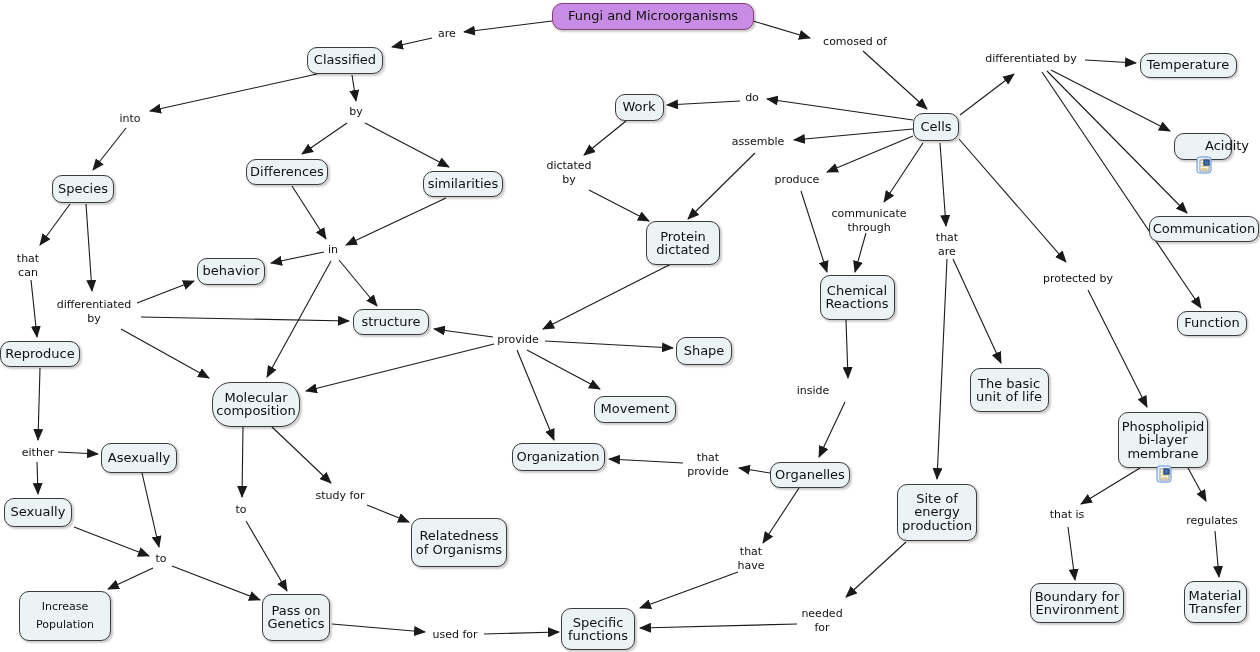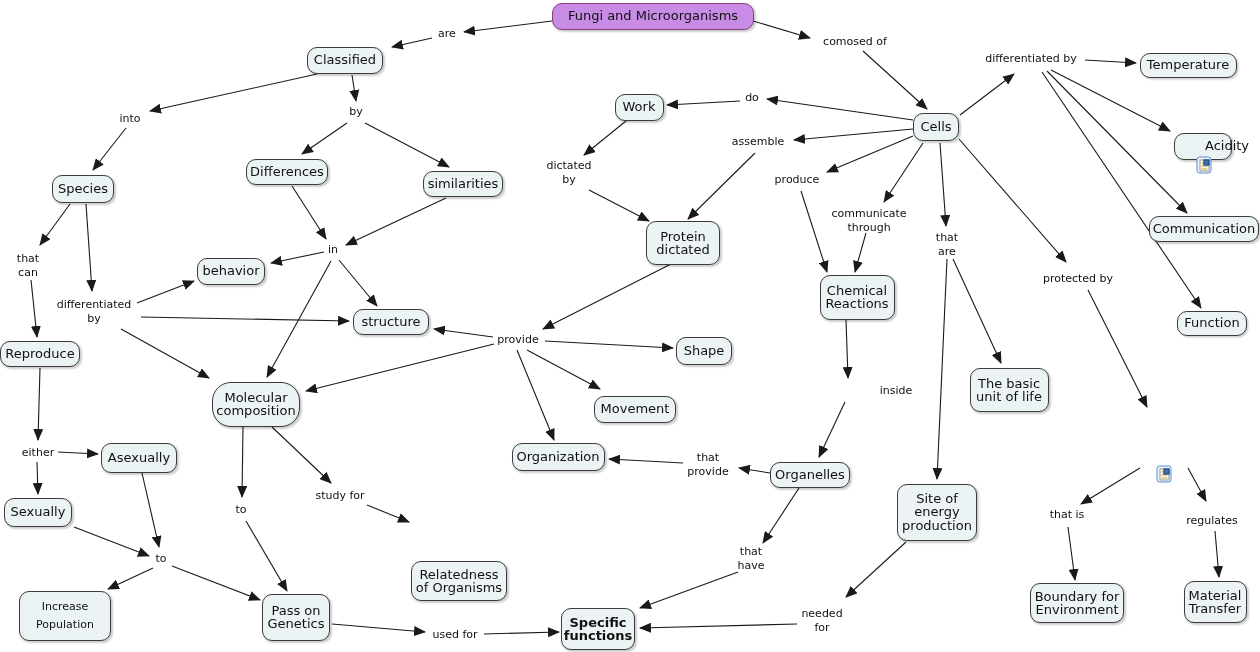--- a/index.html
+++ b/index.html
@@ -208,7 +208,7 @@
     <div class="link-label" style="left: 1031px; top: 59px;">differentiated by</div>
     <div class="link-label" style="left: 1078px; top: 279px;">protected by</div>
     <div class="link-label" style="left: 518px; top: 340px;">provide</div>
-    <div class="link-label" style="left: 884px; top: 391px; padding-left: 24px;">inside</div>
+    <div class="link-label" style="left: 801px; top: 391px; padding-left: 24px;">inside</div>
     <div class="link-label" style="left: 708px; top: 464px;">that
 provide</div>
     <div class="link-label" style="left: 751px; top: 558px;">that

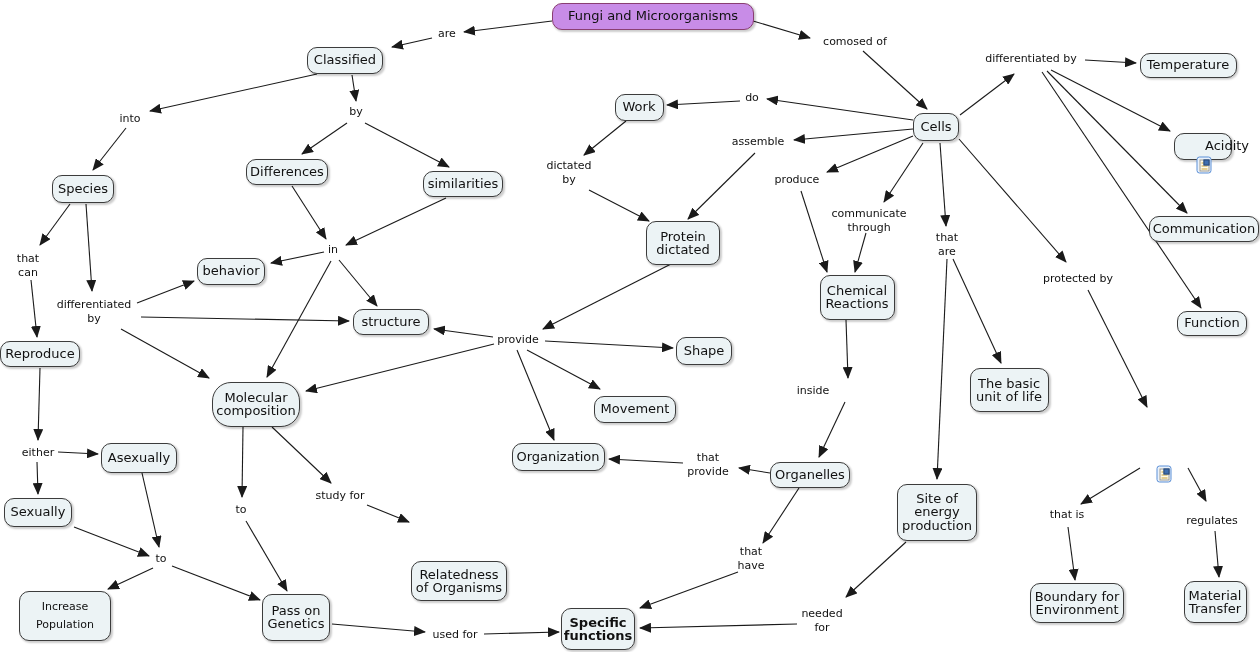--- a/index.html
+++ b/index.html
@@ -175,6 +175,9 @@
     <div class="node" style="left: 897px; top: 483.5px; width: 80px; height: 57px;">Site of
 energy
 production</div>
+    <div class="node" style="left: 1118px; top: 412px; width: 90px; height: 56px;">Phospholipid
+bi-layer
+membrane</div>
     <div class="resource-icon" style="left: 1164px; top: 474px;">
       <span class="page">
         <i></i>

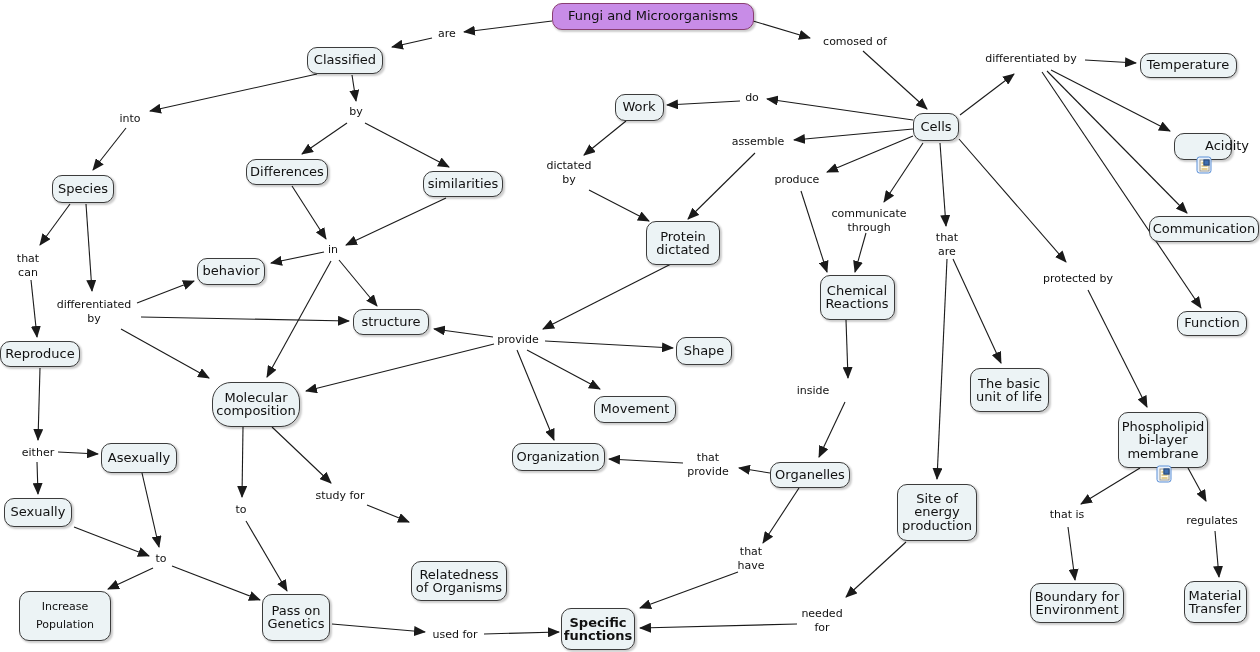--- a/index.html
+++ b/index.html
@@ -144,7 +144,7 @@
 Population</div>
     <div class="node" style="left: 262px; top: 593.5px; width: 68px; height: 47px;">Pass on
 Genetics</div>
-    <div class="node" style="left: 411px; top: 518px; width: 96px; height: 40px; margin-top: 43px;">Relatedness
+    <div class="node" style="left: 411px; top: 518px; width: 96px; height: 49px;">Relatedness
 of Organisms</div>
     <div class="node" style="left: 511.5px; top: 443px; width: 93px; height: 28px;">Organization</div>
     <div class="node" style="left: 561px; top: 608px; width: 74px; height: 42px; font-weight: bold;">Specific

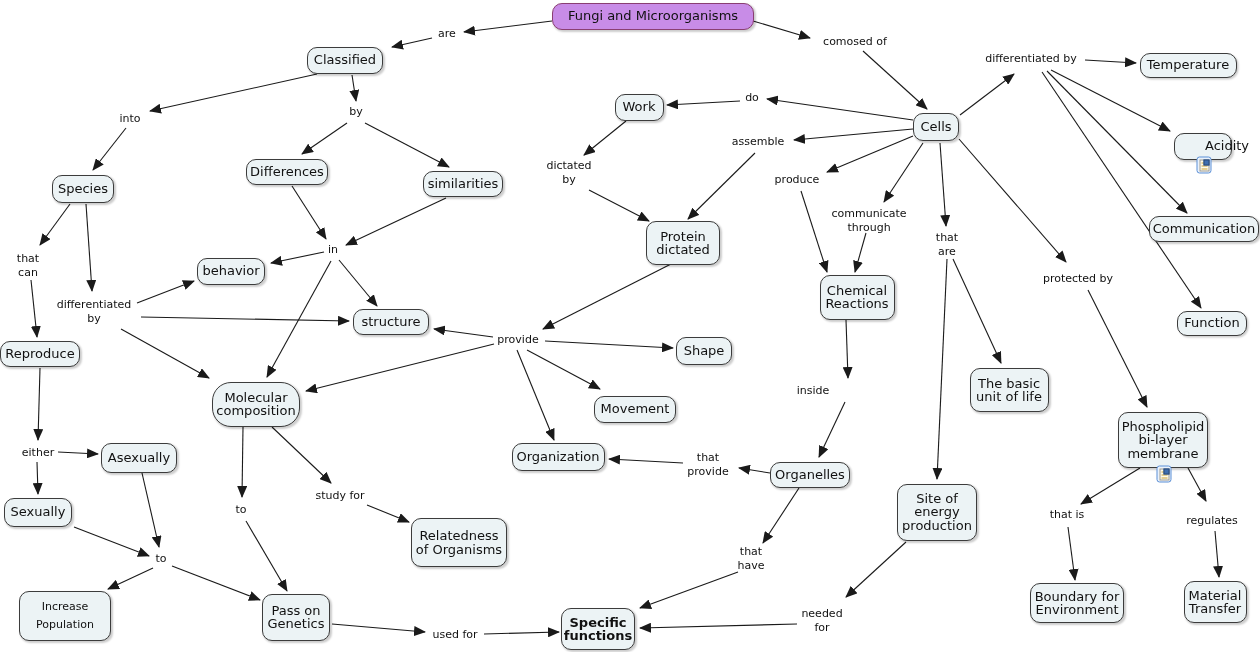--- a/index.html
+++ b/index.html
@@ -147,7 +147,7 @@
     <div class="node" style="left: 411px; top: 518px; width: 96px; height: 49px;">Relatedness
 of Organisms</div>
     <div class="node" style="left: 511.5px; top: 443px; width: 93px; height: 28px;">Organization</div>
-    <div class="node" style="left: 561px; top: 608px; width: 74px; height: 42px; font-weight: bold;">Specific
+    <div class="node" style="left: 561px; top: 608px; width: 74px; height: 42px;">Specific
 functions</div>
     <div class="node" style="left: 594px; top: 395.5px; width: 82px; height: 27px;">Movement</div>
     <div class="node" style="left: 676px; top: 337px; width: 56px; height: 28px;">Shape</div>

